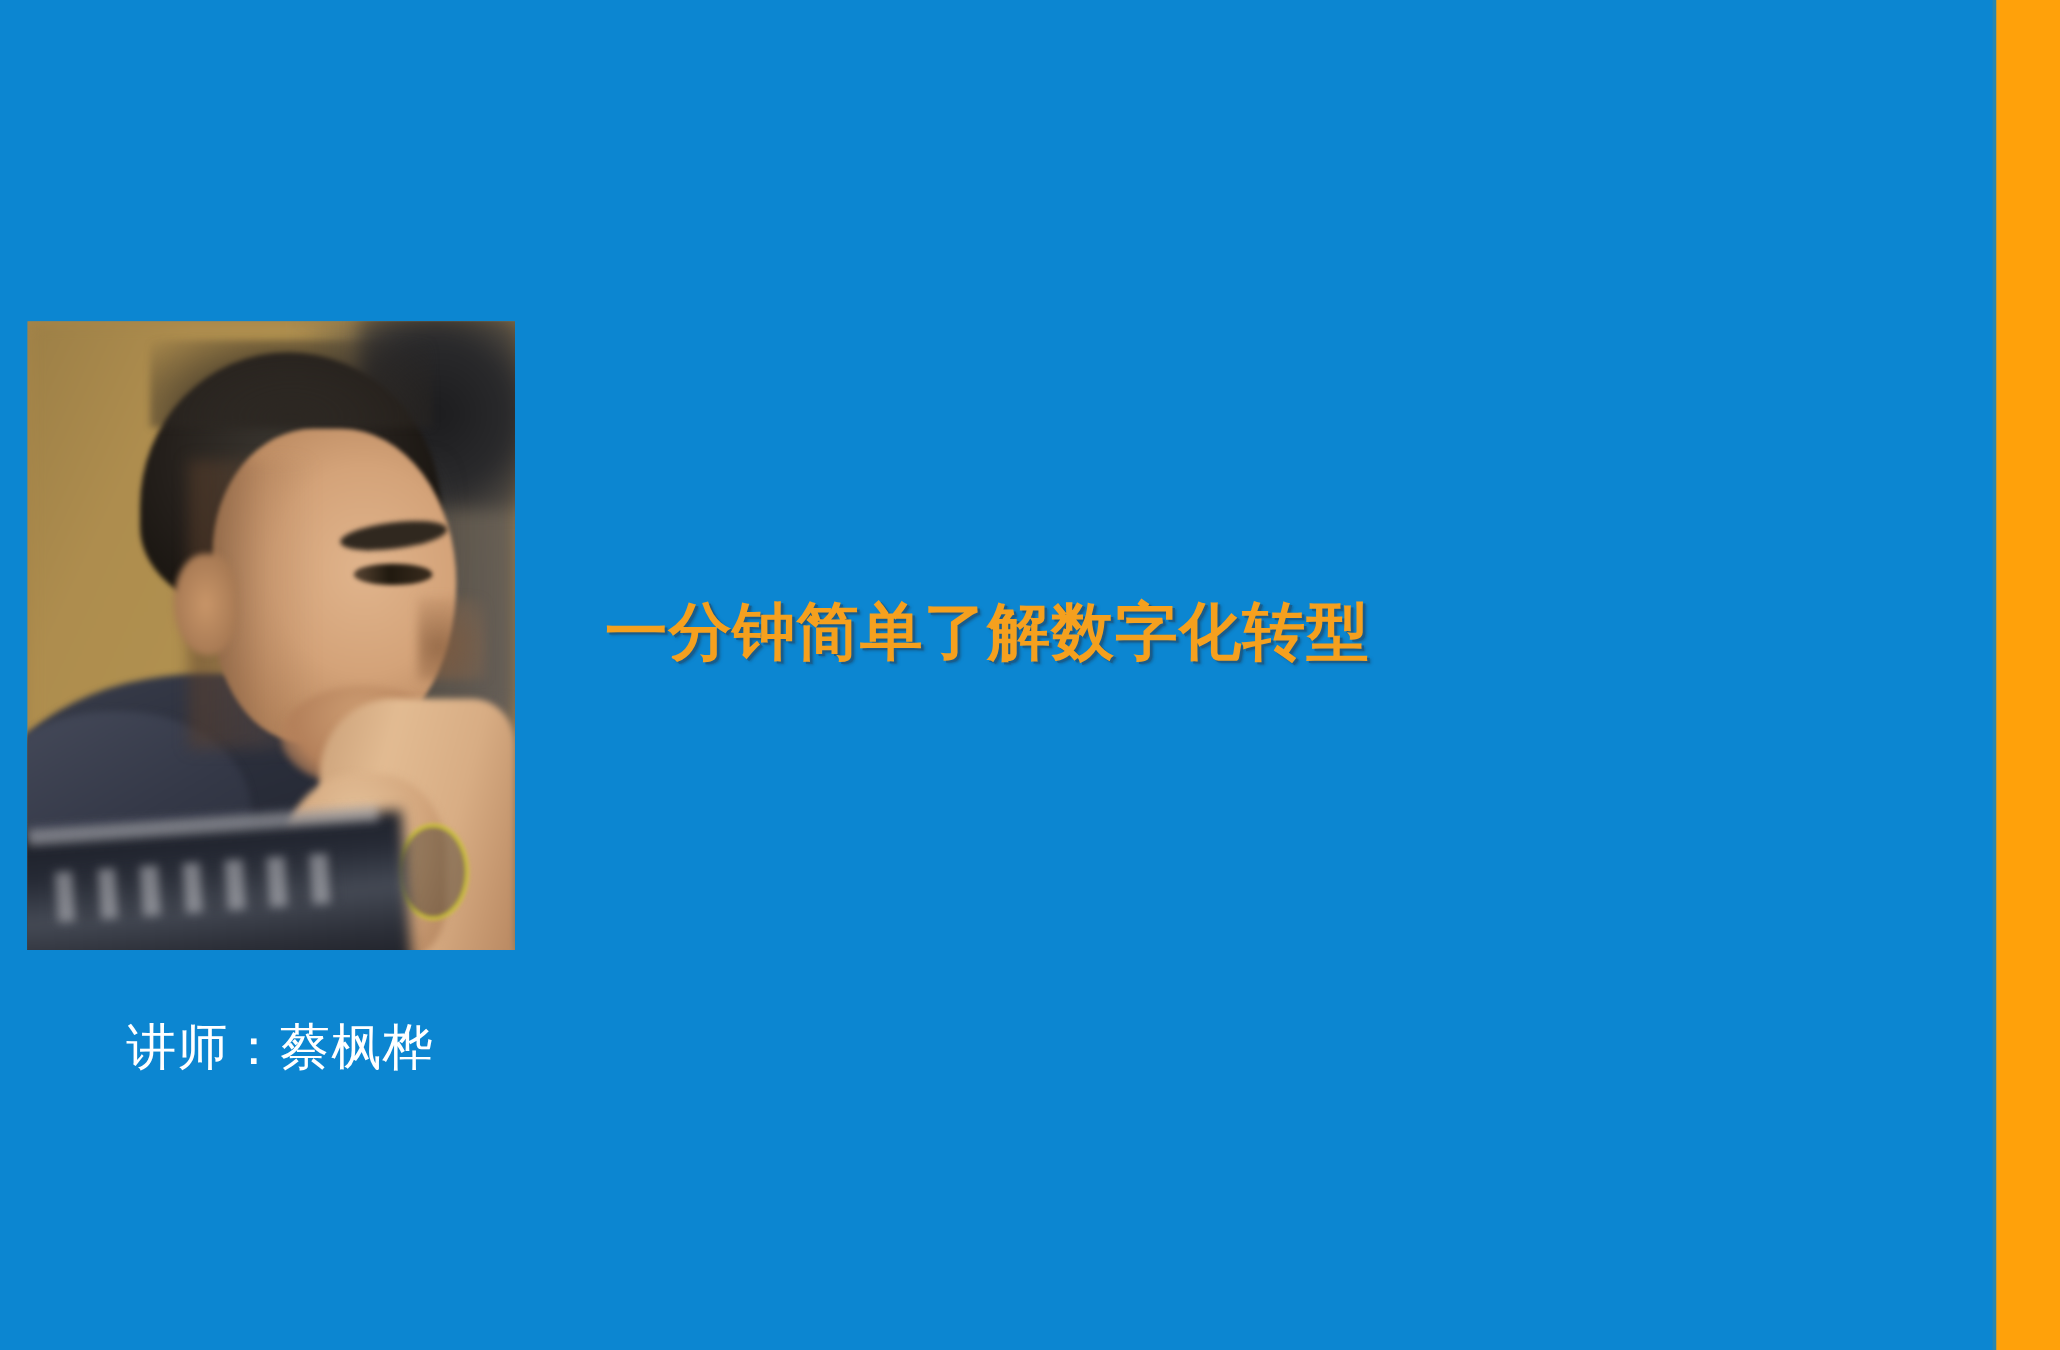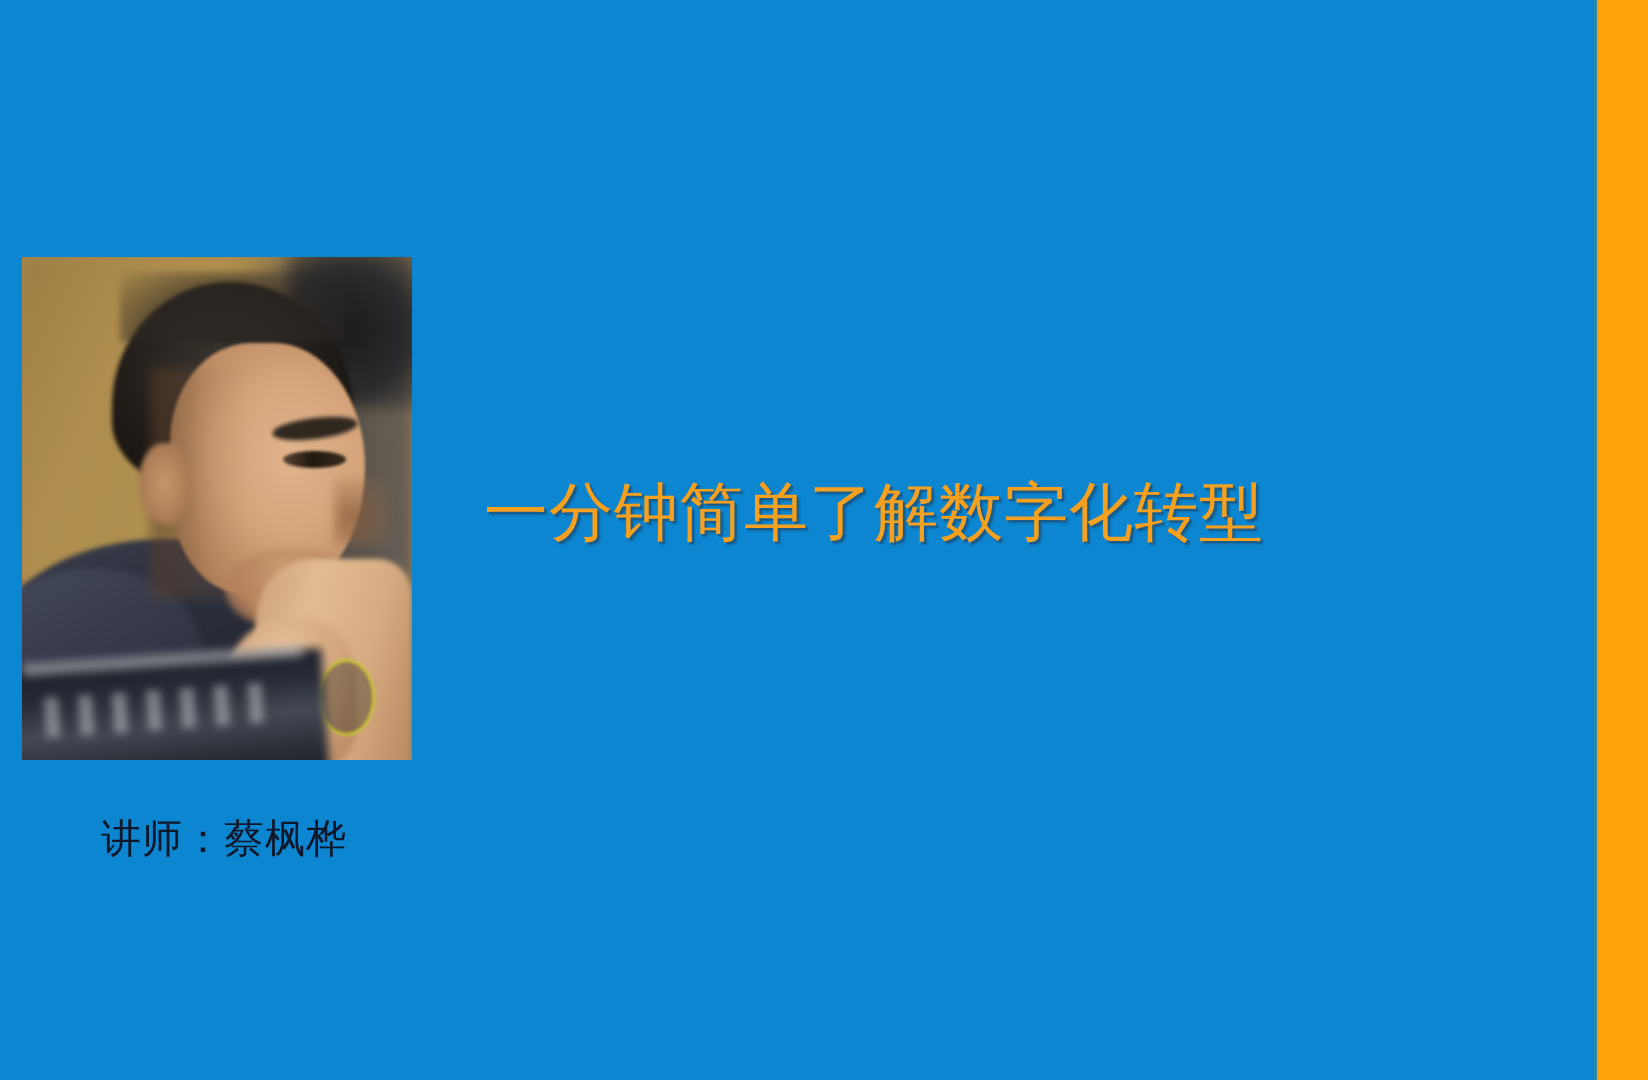--- a/index.html
+++ b/index.html
@@ -208,9 +208,9 @@
     left: 484px;
     top: 480px;
     width: 1000px;
-    font-size: 64px;
+    font-size: 50px;
     line-height: 1;
-    font-weight: normal;
+    font-weight: bold;
     color: #f5a01e;
     letter-spacing: 1px;
     white-space: nowrap;

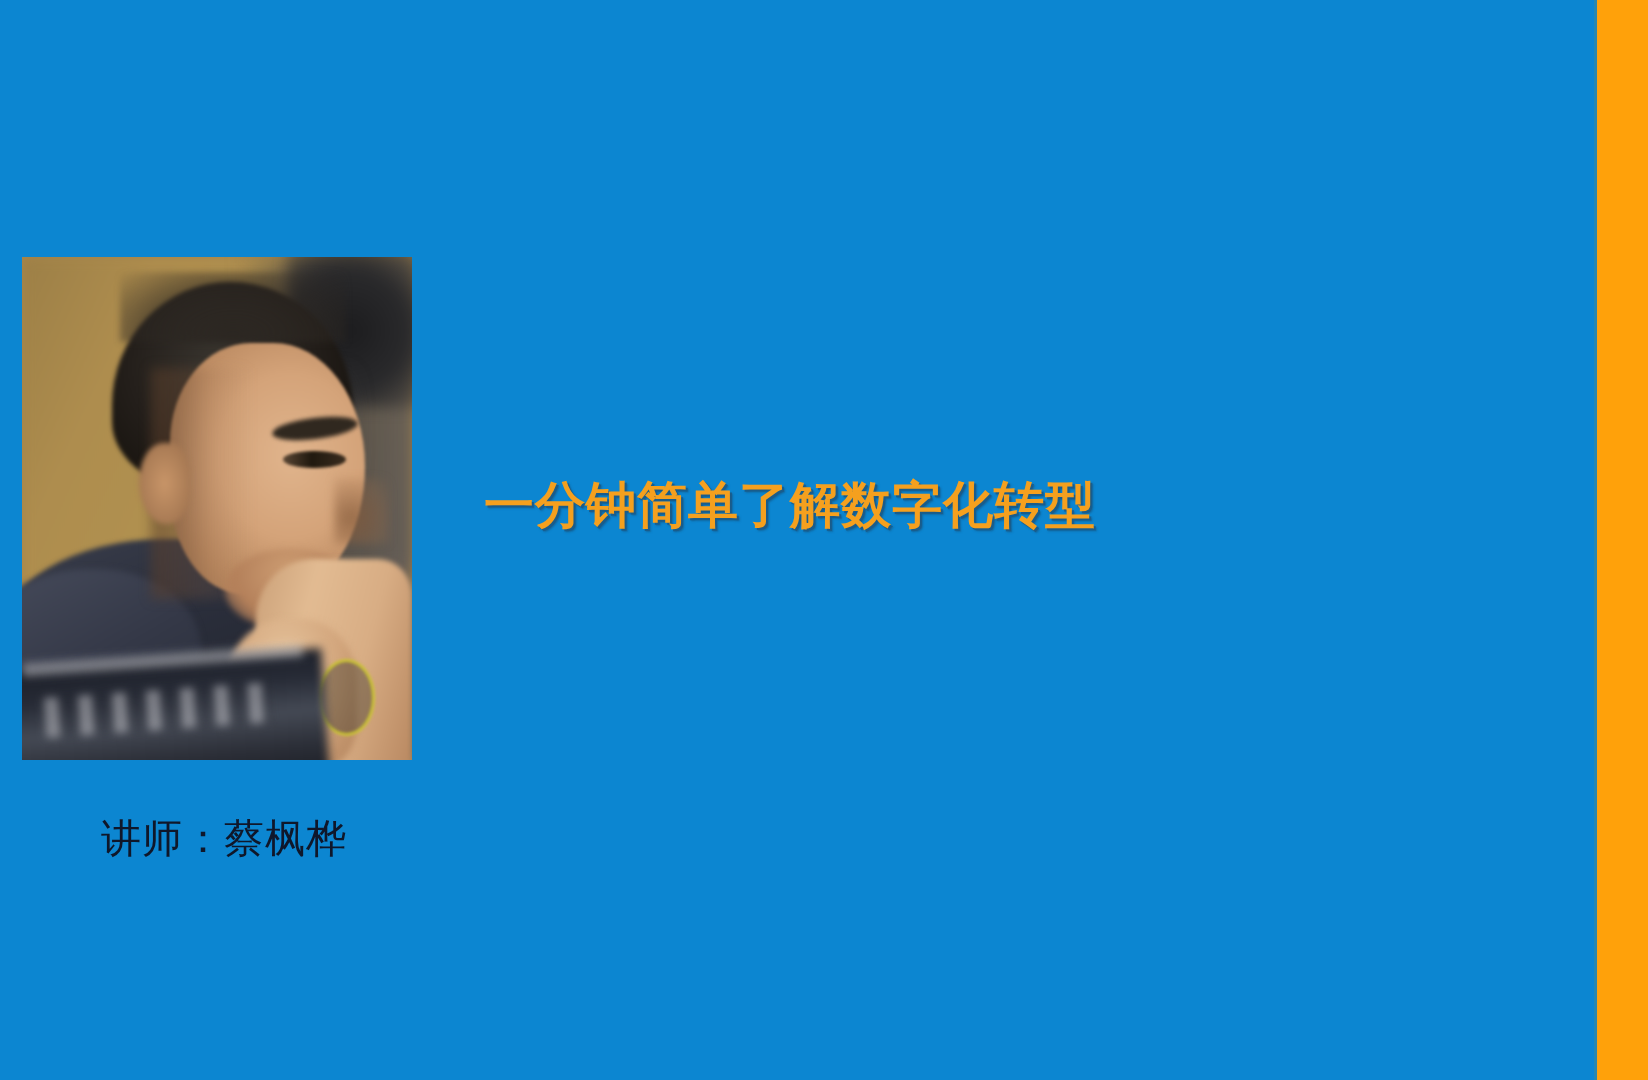--- a/index.html
+++ b/index.html
@@ -226,7 +226,7 @@
     top: 818px;
     font-size: 40px;
     line-height: 1;
-    color: #0f172a;
+    color: #ffffff;
     letter-spacing: 1px;
     white-space: nowrap;
   }

